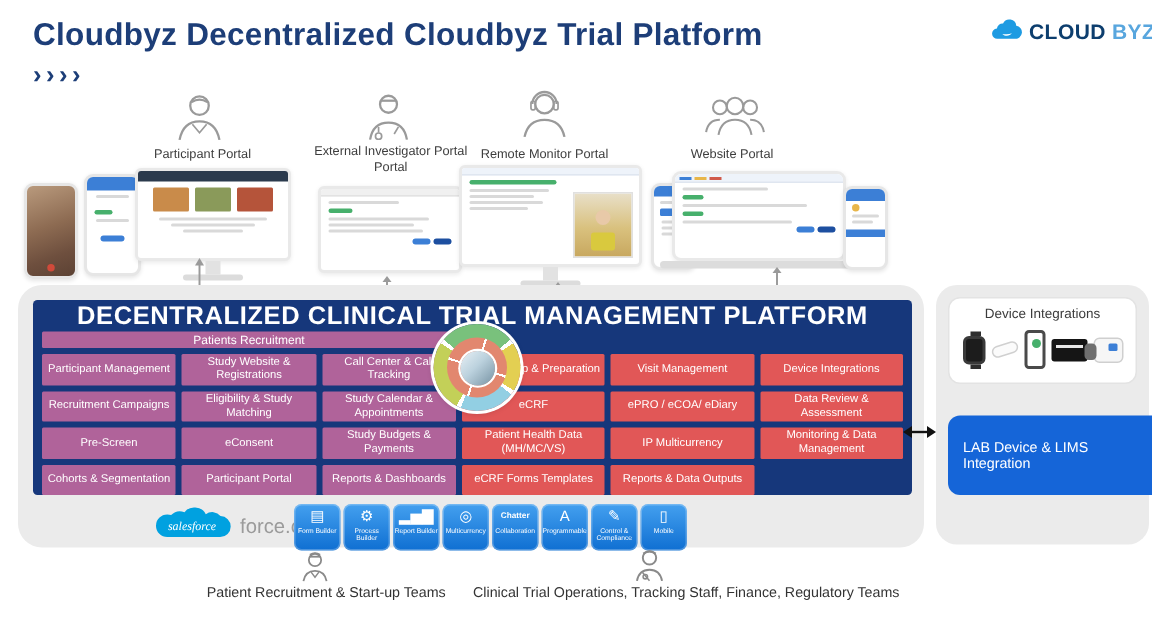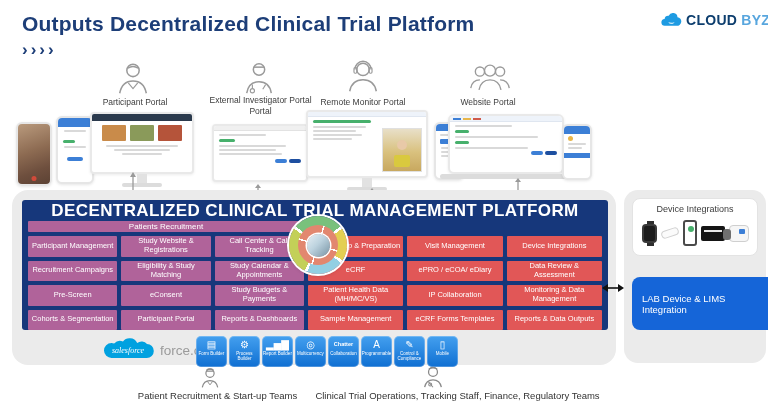--- a/index.html
+++ b/index.html
@@ -101,7 +101,7 @@
 
 <div class="canvas">
 
-  <div class="title">Outputs Decentralized Clinical Trial Platform</div>
+  <div class="title">Cloudbyz Decentralized Cloudbyz Trial Platform</div>
   <div class="chevrons">››››</div>
   <div class="logo">
     <span>

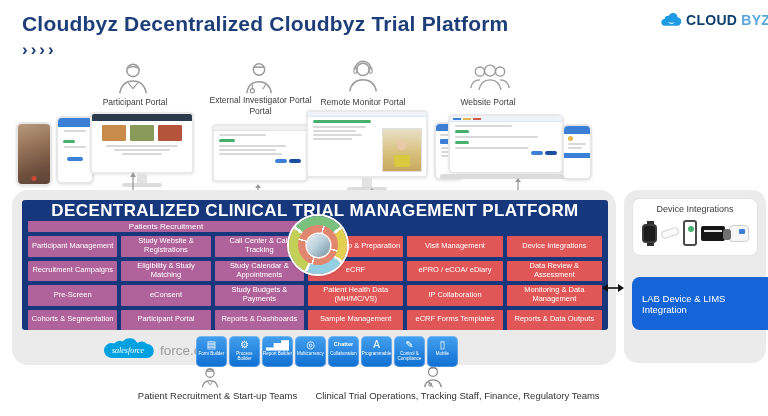--- a/index.html
+++ b/index.html
@@ -294,7 +294,7 @@
           <div class="cell red">ePRO / eCOA/ eDiary</div>
           <div class="cell red">Data Review &amp; Assessment</div>
           <div class="cell red">Patient Health Data (MH/MC/VS)</div>
-          <div class="cell red">IP Collaboration</div>
+          <div class="cell red">IP Multicurrency</div>
           <div class="cell red">Monitoring &amp; Data Management</div>
           <div class="cell red">Sample Management</div>
           <div class="cell red">eCRF Forms Templates</div>

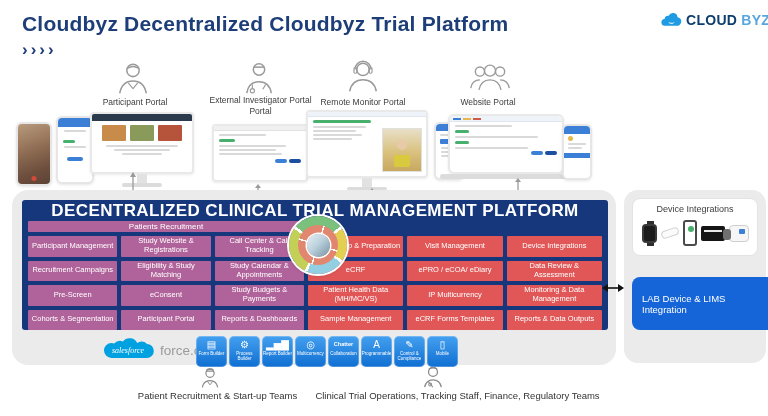--- a/index.html
+++ b/index.html
@@ -296,7 +296,6 @@
           <div class="cell red">Patient Health Data (MH/MC/VS)</div>
           <div class="cell red">IP Multicurrency</div>
           <div class="cell red">Monitoring &amp; Data Management</div>
-          <div class="cell red">Sample Management</div>
           <div class="cell red">eCRF Forms Templates</div>
           <div class="cell red">Reports &amp; Data Outputs</div>
         </div>

